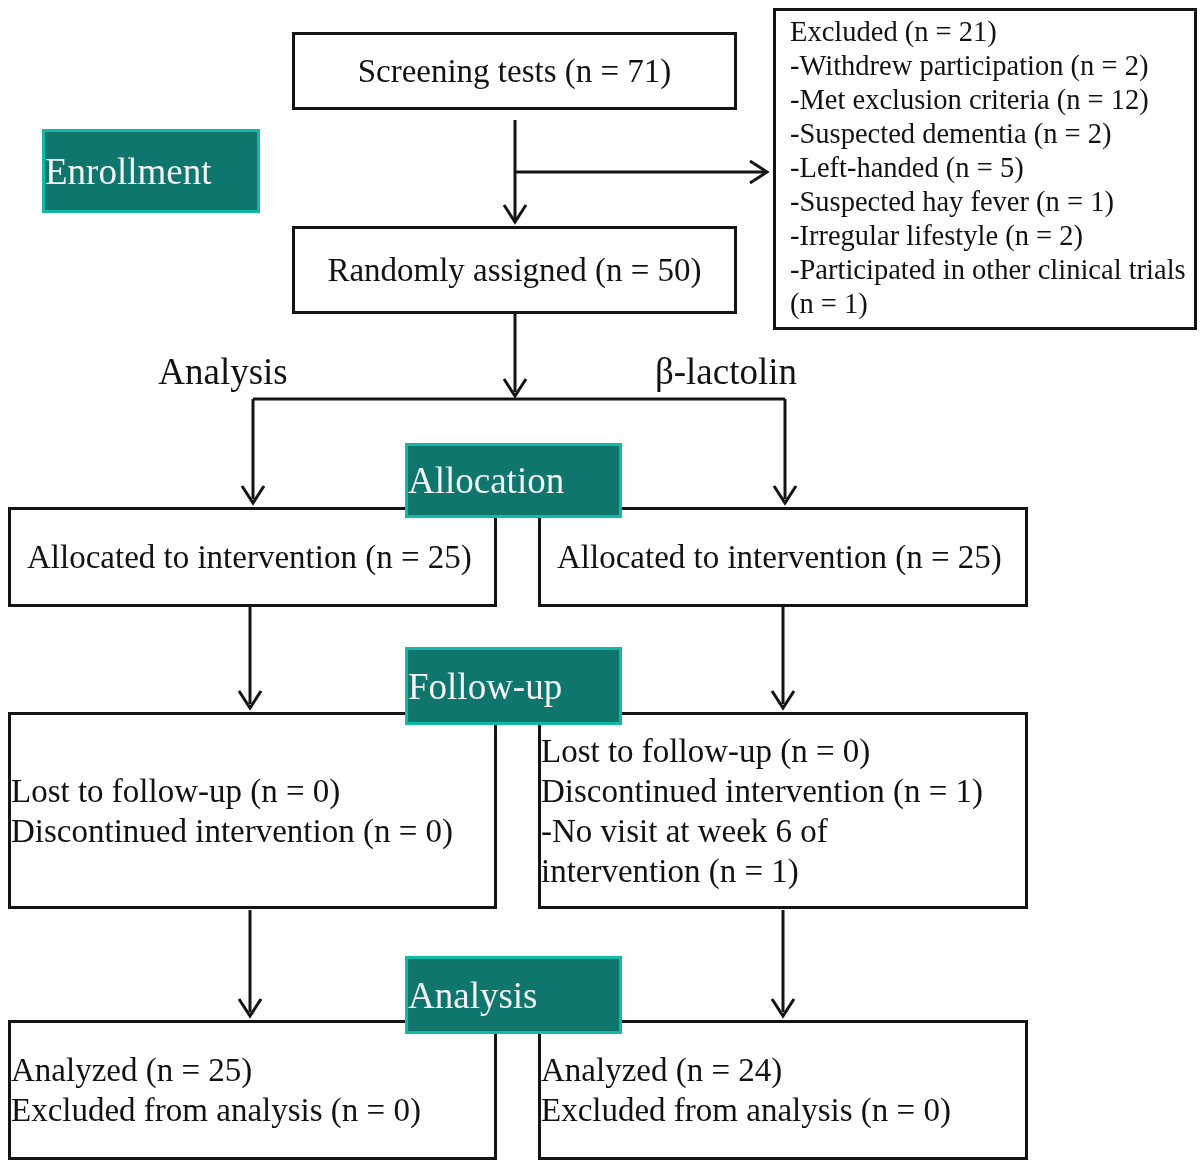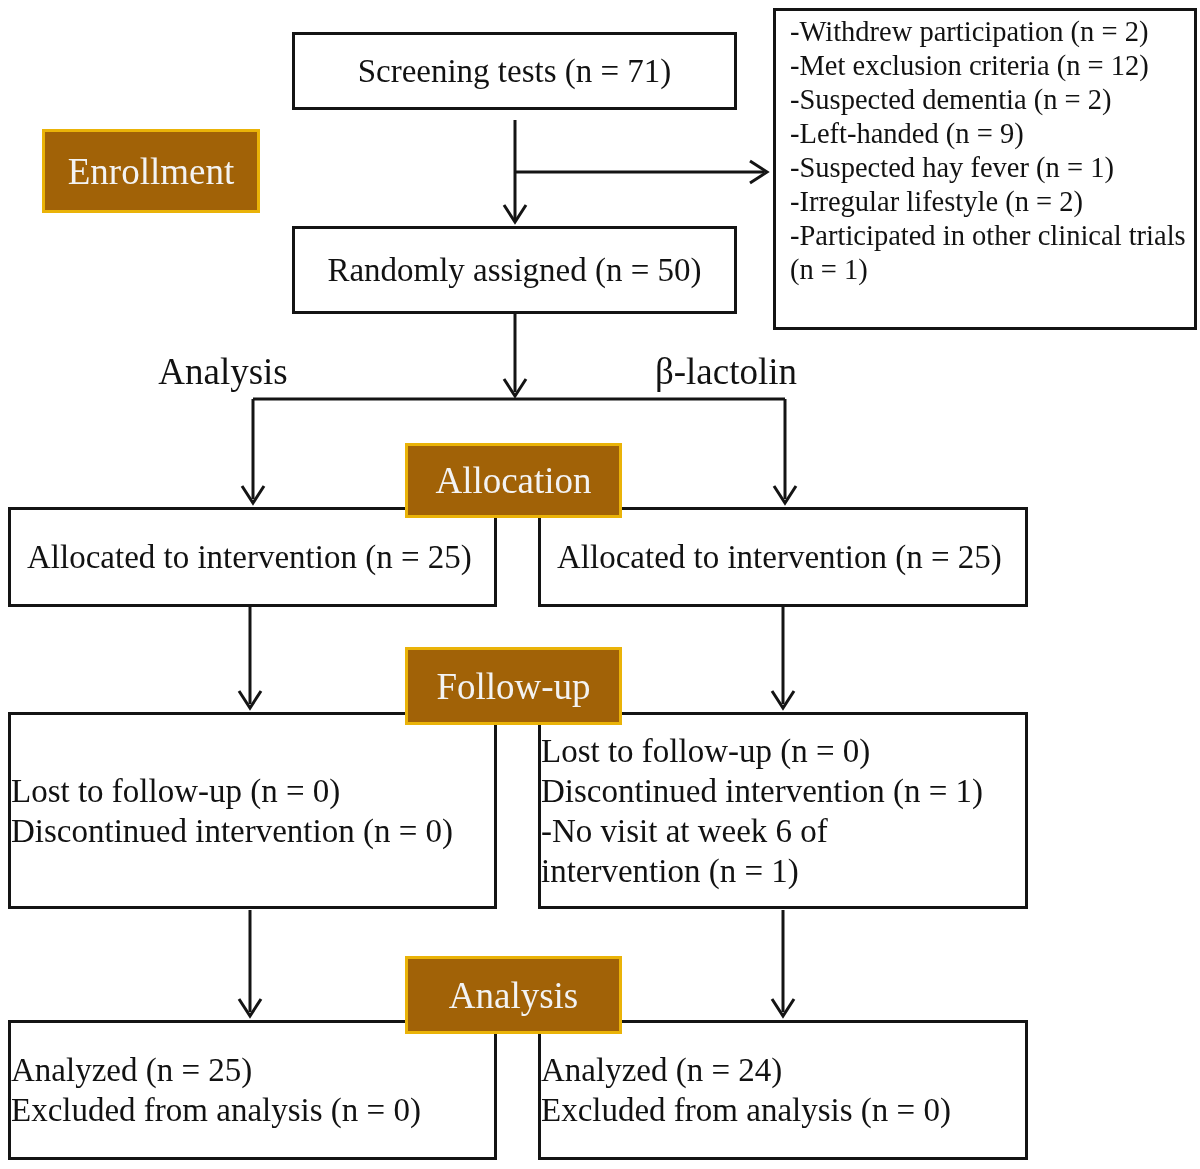--- a/index.html
+++ b/index.html
@@ -124,6 +124,7 @@
   </div>
 
   <div class="box excluded-box" style="left:773px;top:8px;width:424px;height:322px;">
+    <div class="line">Excluded (n = 21)</div>
     <div class="line">-Withdrew participation (n = 2)</div>
     <div class="line">-Met exclusion criteria (n = 12)</div>
     <div class="line">-Suspected dementia (n = 2)</div>

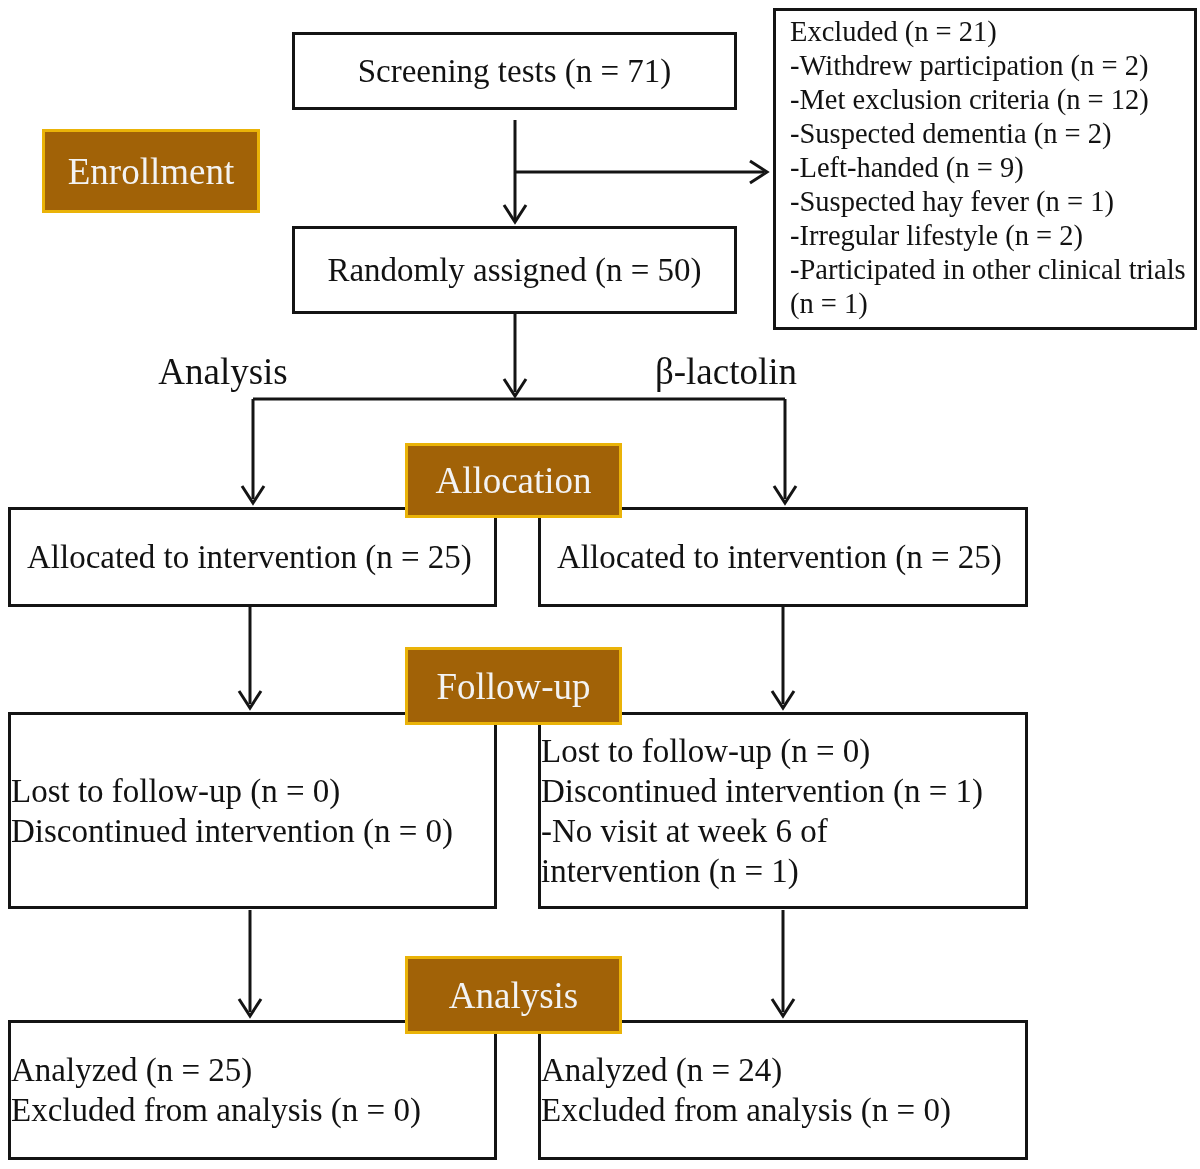--- a/index.html
+++ b/index.html
@@ -29,10 +29,10 @@
   .section{
     position:absolute;
     box-sizing:border-box;
-    background:#a16207;
-    border:3px solid #eab308;
+    background:#0f766e;
+    border:3px solid #14b8a6;
     color:#f3f3f3;
-    display:flex;align-items:center;justify-content:center;
+    display:flex;align-items:center;justify-content:flex-start;
     font-size:37px;
     z-index:3;
   }

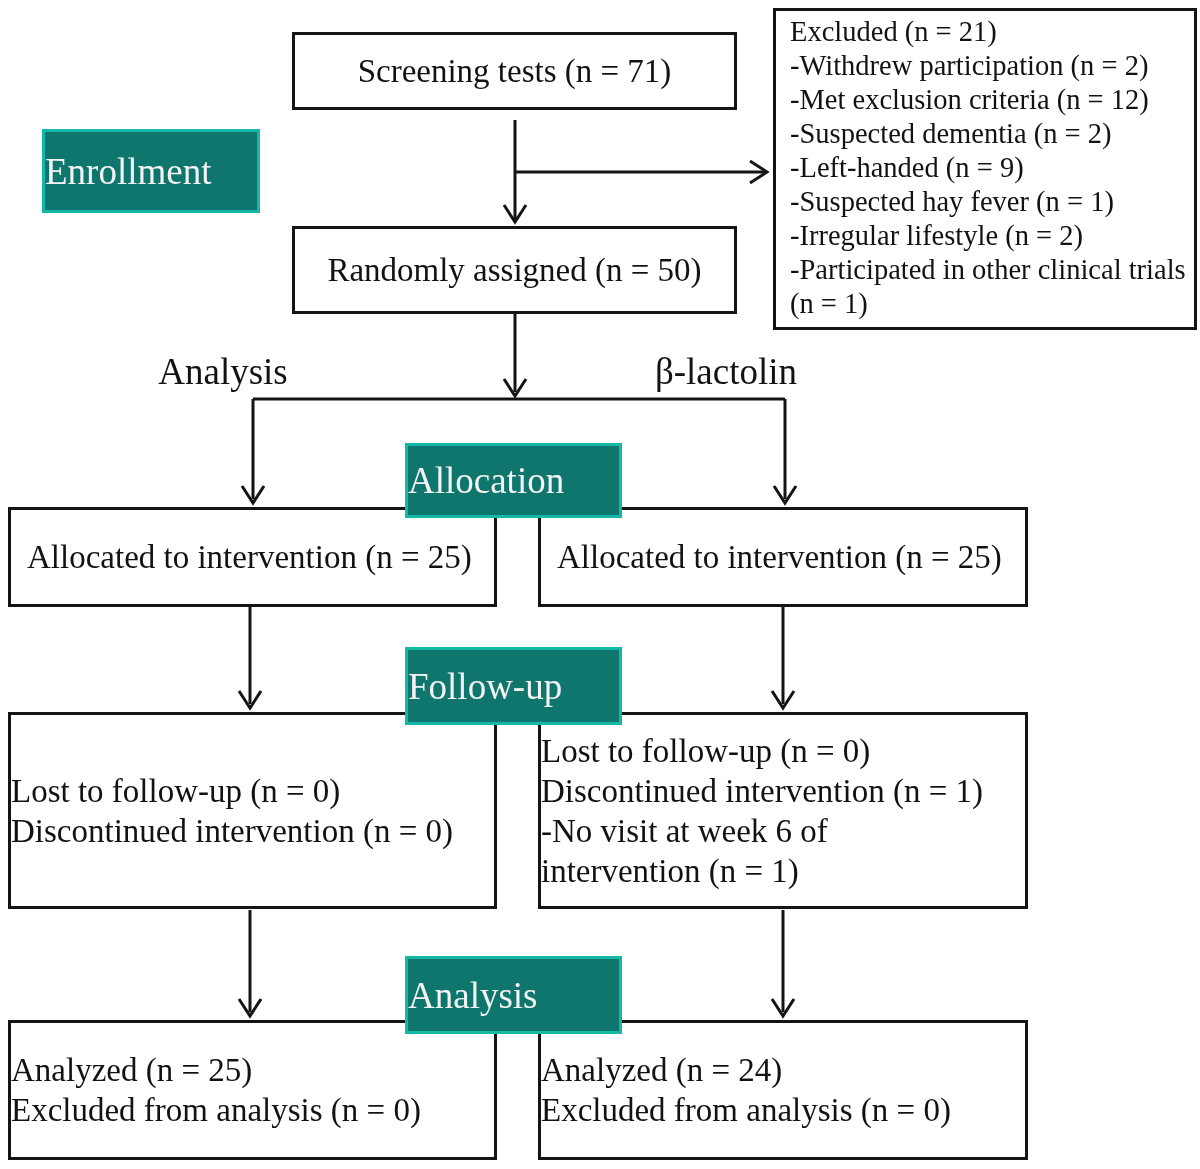--- a/index.html
+++ b/index.html
@@ -128,7 +128,7 @@
     <div class="line">-Withdrew participation (n = 2)</div>
     <div class="line">-Met exclusion criteria (n = 12)</div>
     <div class="line">-Suspected dementia (n = 2)</div>
-    <div class="line">-Left-handed (n = 9)</div>
+    <div class="line">-Left-handed (n = 5)</div>
     <div class="line">-Suspected hay fever (n = 1)</div>
     <div class="line">-Irregular lifestyle (n = 2)</div>
     <div class="line">-Participated in other clinical trials</div>

